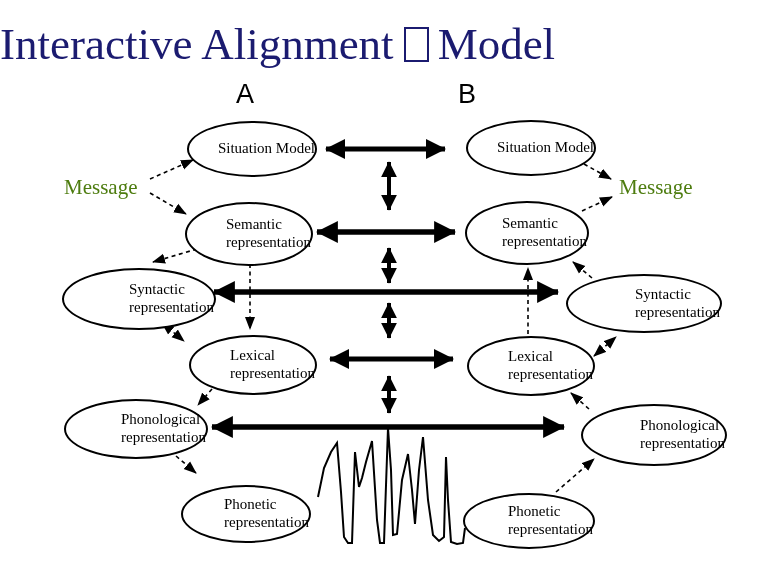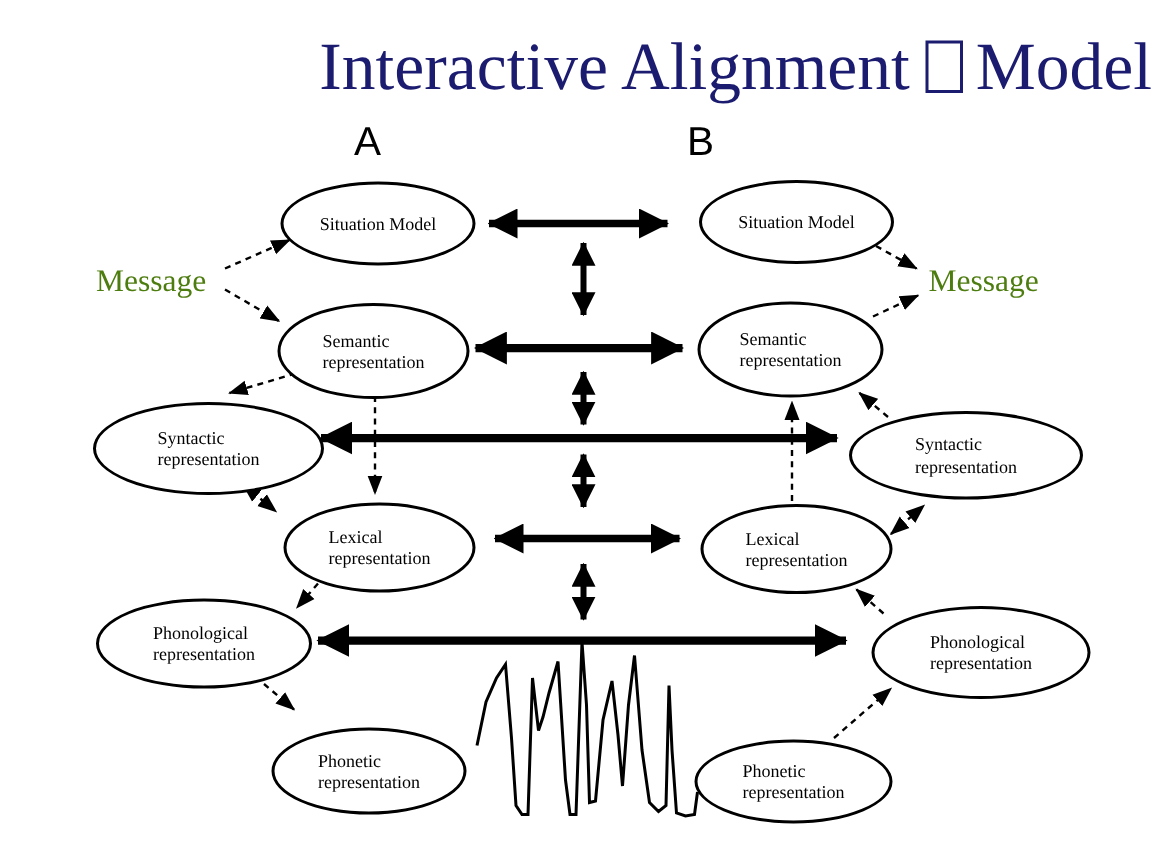--- a/index.html
+++ b/index.html
@@ -5,7 +5,7 @@
   html,body{margin:0;padding:0;background:#fff;}
   .stage{position:relative;width:768px;height:576px;background:#fff;overflow:hidden;
          font-family:"Liberation Serif",serif;}
-  .title{position:absolute;top:18px;left:0;width:768px;text-align:right;
+  .title{position:absolute;top:18px;left:0;width:768px;text-align:left;
          font-family:"Liberation Serif",serif;font-size:45px;font-weight:400;
          color:#1b1b70;white-space:nowrap;}
   .tofu{display:inline-block;width:21px;height:31px;border:2px solid #1b1b70;

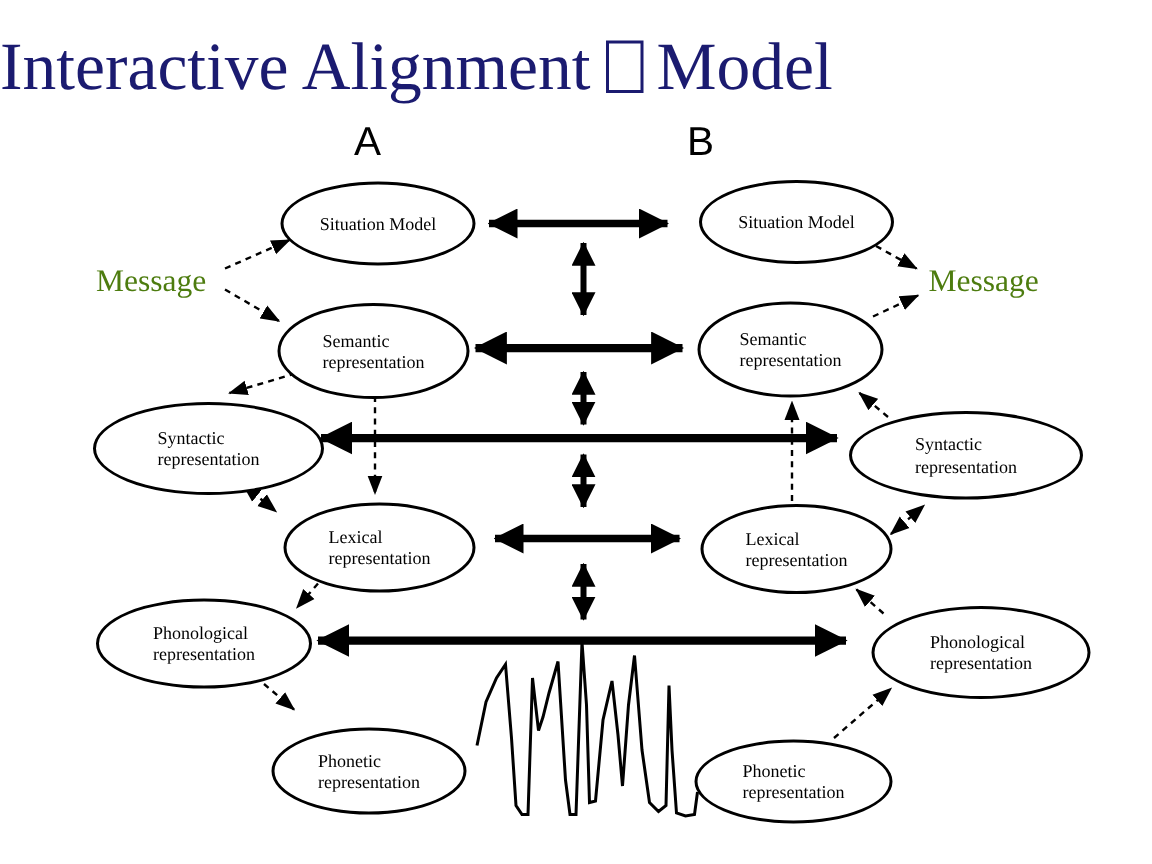--- a/index.html
+++ b/index.html
@@ -14,8 +14,8 @@
            font-family:"Liberation Sans",sans-serif;font-size:27px;color:#000;}
   .message{position:absolute;font-family:"Liberation Serif",serif;font-size:21px;color:#4d7c0f;}
   .node{position:absolute;border:2px solid #000;border-radius:50%;background:#fff;
-        display:flex;align-items:center;justify-content:center;
-        font-size:12px;line-height:1.18;color:#000;}
+        display:flex;align-items:center;justify-content:flex-end;
+        font-size:15px;line-height:1.18;color:#000;}
   .node .lines{text-align:left;}
   .node.ctr .lines{text-align:center;}
   svg.layer{position:absolute;left:0;top:0;}

